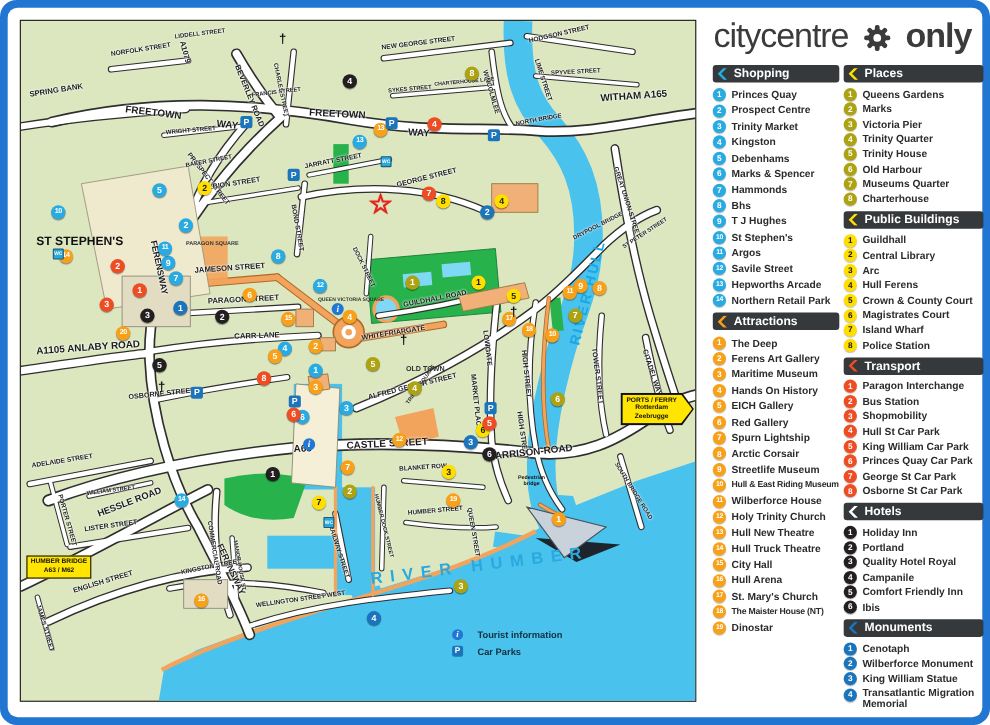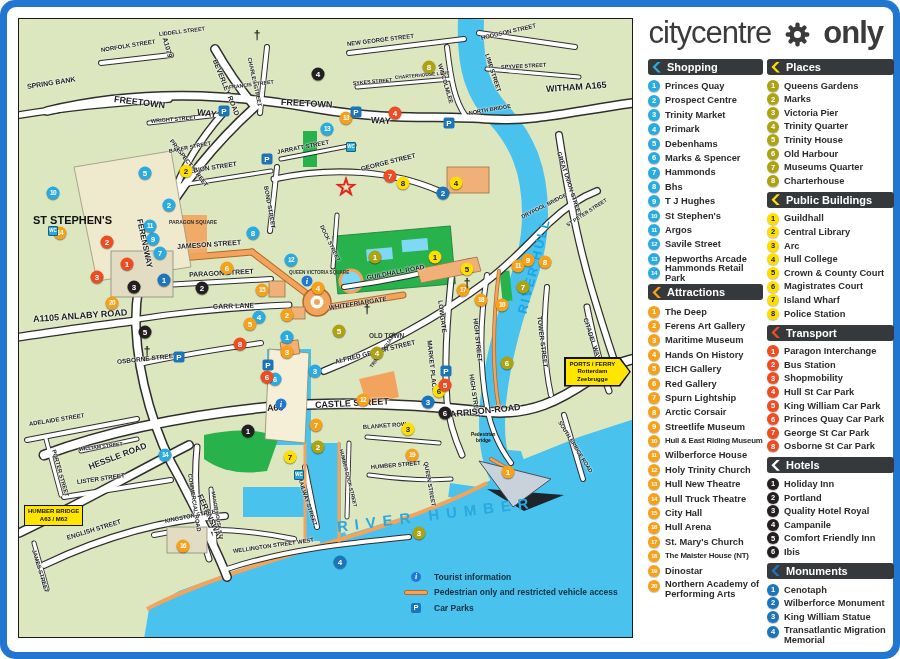--- a/index.html
+++ b/index.html
@@ -455,7 +455,7 @@
         </div>
         <div class="lrow">
           <span class="dot" style="background: rgb(41, 171, 226); color: rgb(255, 255, 255);">4</span>
-          <span class="llabel">Primark</span>
+          <span class="llabel">Kingston</span>
         </div>
         <div class="lrow">
           <span class="dot" style="background: rgb(41, 171, 226); color: rgb(255, 255, 255);">5</span>

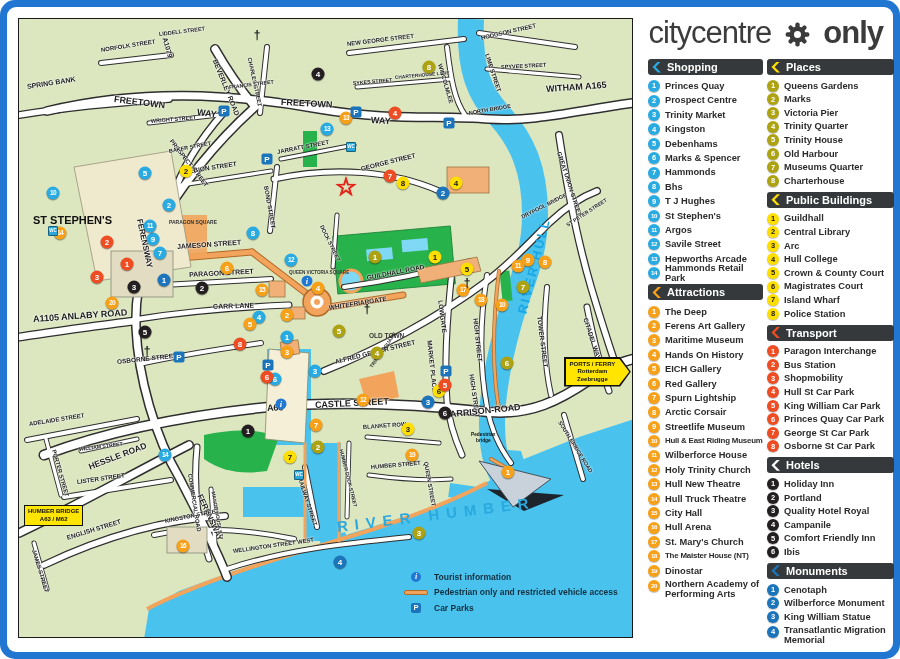--- a/index.html
+++ b/index.html
@@ -637,7 +637,7 @@
         </div>
         <div class="lrow">
           <span class="dot" style="background: rgb(255, 222, 0); color: rgb(26, 26, 26);">4</span>
-          <span class="llabel">Hull College</span>
+          <span class="llabel">Hull Ferens</span>
         </div>
         <div class="lrow">
           <span class="dot" style="background: rgb(255, 222, 0); color: rgb(26, 26, 26);">5</span>

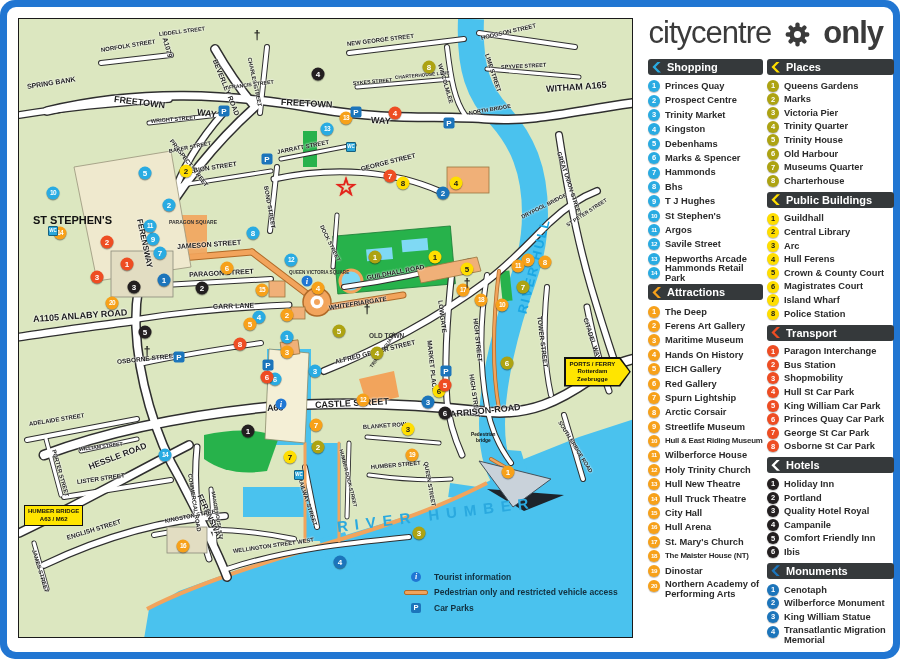--- a/index.html
+++ b/index.html
@@ -495,7 +495,7 @@
         </div>
         <div class="lrow">
           <span class="dot d2" style="background: rgb(41, 171, 226); color: rgb(255, 255, 255);">14</span>
-          <span class="llabel">Hammonds Retail Park</span>
+          <span class="llabel">Northern Retail Park</span>
         </div>
         <div class="lhdr">
           <span class="chev" style="background: rgb(247, 161, 26);"></span>

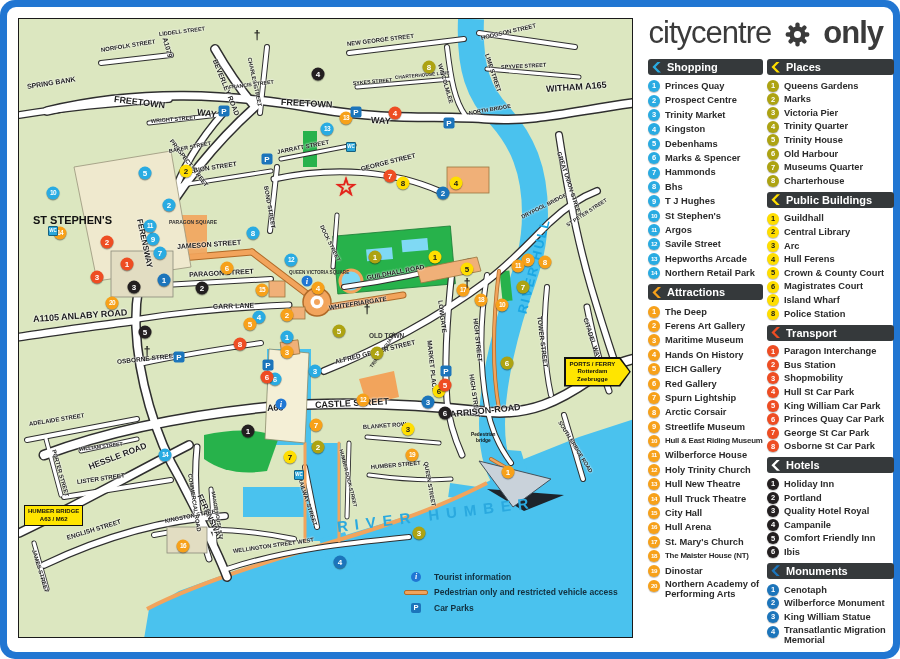--- a/index.html
+++ b/index.html
@@ -577,10 +577,6 @@
           <span class="dot d2" style="background: rgb(247, 161, 26); color: rgb(255, 255, 255);">19</span>
           <span class="llabel">Dinostar</span>
         </div>
-        <div class="lrow wrap">
-          <span class="dot d2" style="background: rgb(247, 161, 26); color: rgb(255, 255, 255);">20</span>
-          <span class="llabel">Northern Academy of Performing Arts</span>
-        </div>
       </div>
     <div class="lcol" id="legend-right">
         <div class="lhdr">

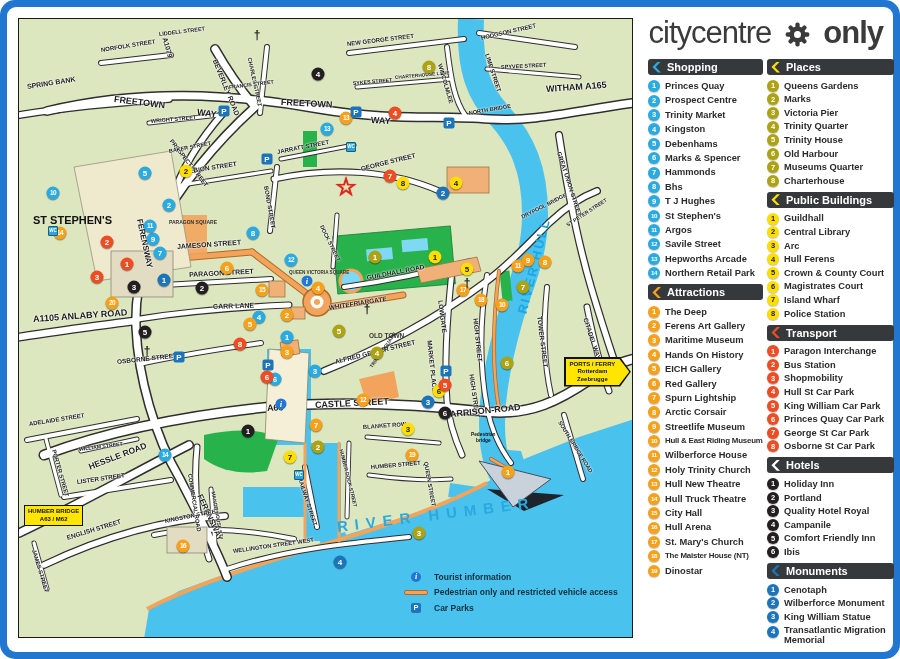--- a/index.html
+++ b/index.html
@@ -408,12 +408,6 @@
           </div>
           <div class="mleg-row">
             <span class="mleg-ic">
-              <span class="mi-ped"></span>
-            </span>
-            <span class="mleg-label">Pedestrian only and restricted vehicle access</span>
-          </div>
-          <div class="mleg-row">
-            <span class="mleg-ic">
               <span class="mi-p">P</span>
             </span>
             <span class="mleg-label">Car Parks</span>

